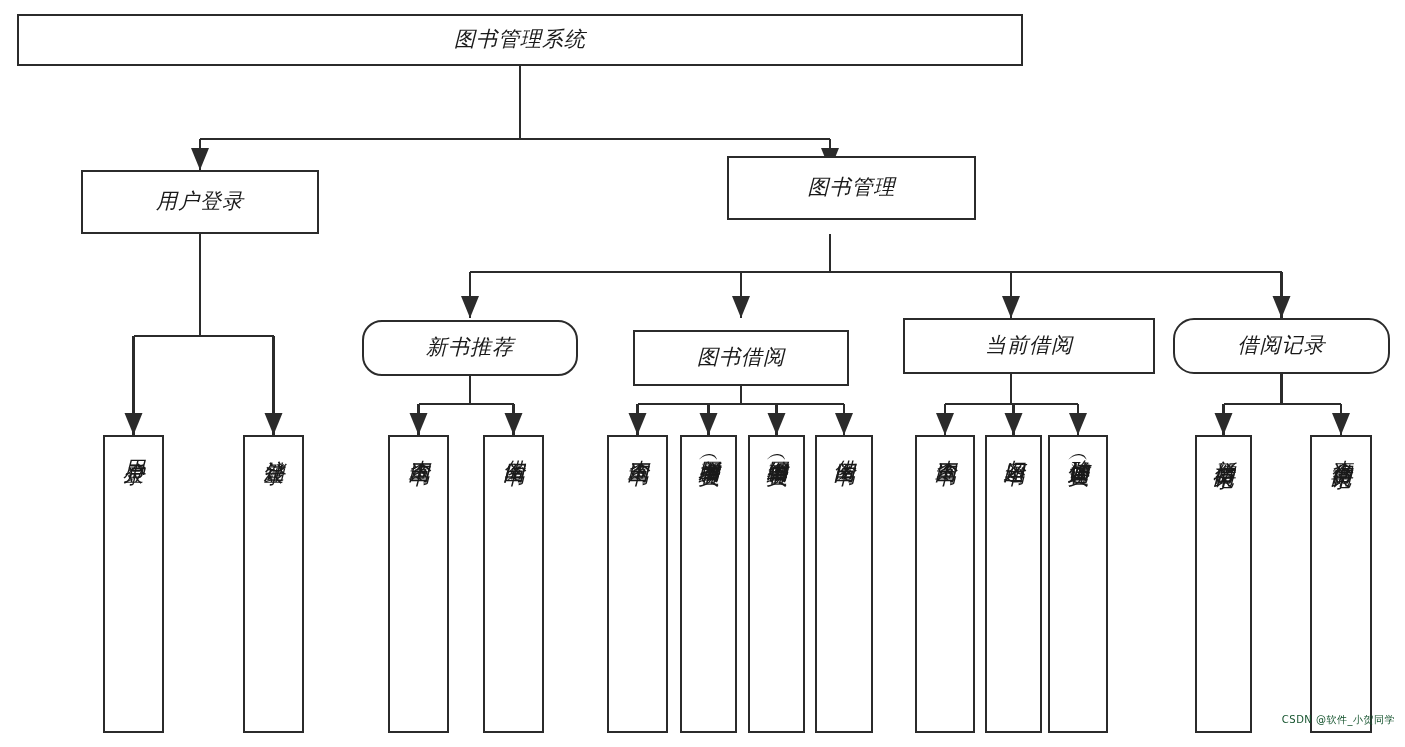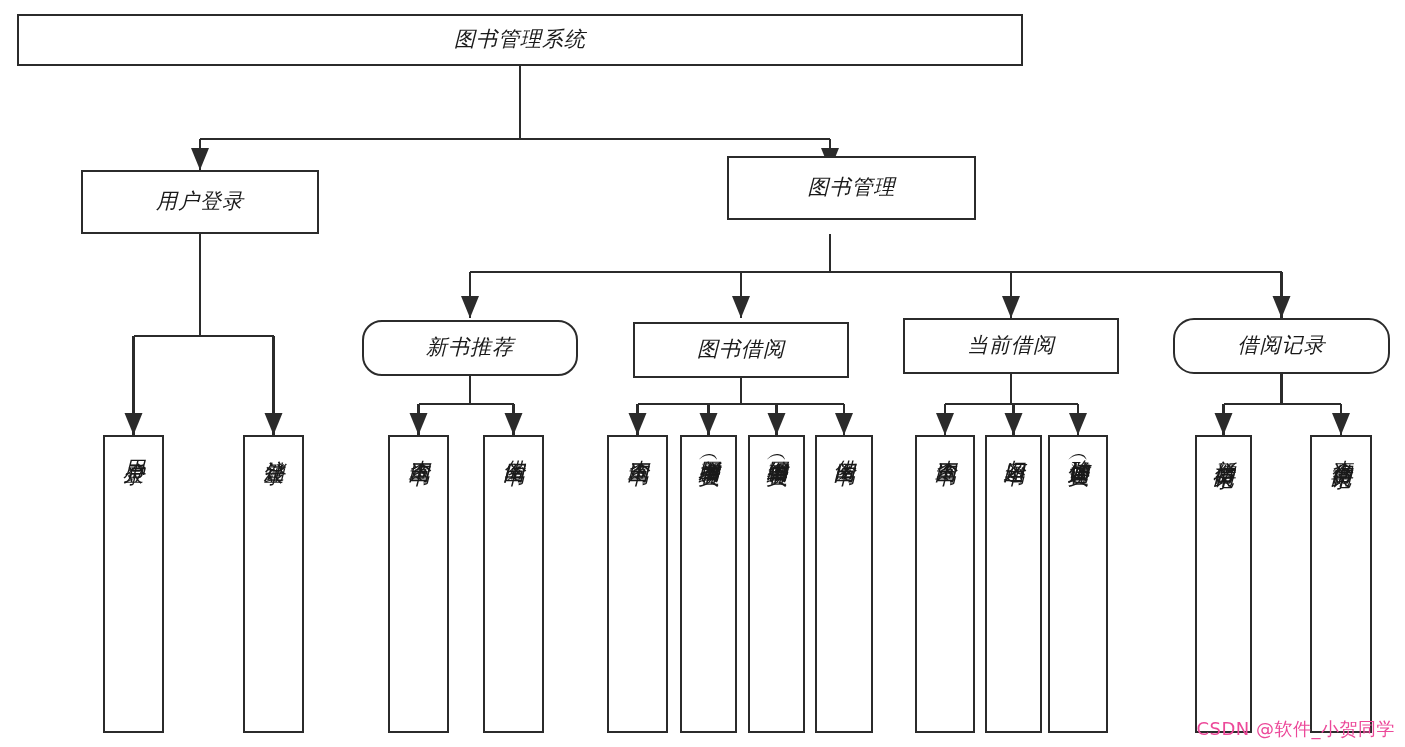--- a/index.html
+++ b/index.html
@@ -136,7 +136,7 @@
       <div class="node horiz" style="left: 362px; top: 320px; width: 216px; height: 56px; border-radius: 20px;">
         <span class="label">新书推荐</span>
       </div>
-      <div class="node horiz" style="left: 633px; top: 322px; width: 216px; height: 56px;">
+      <div class="node horiz" style="left: 633px; top: 330px; width: 216px; height: 56px;">
         <span class="label">图书借阅</span>
       </div>
       <div class="node horiz" style="left: 903px; top: 318px; width: 216px; height: 56px;">

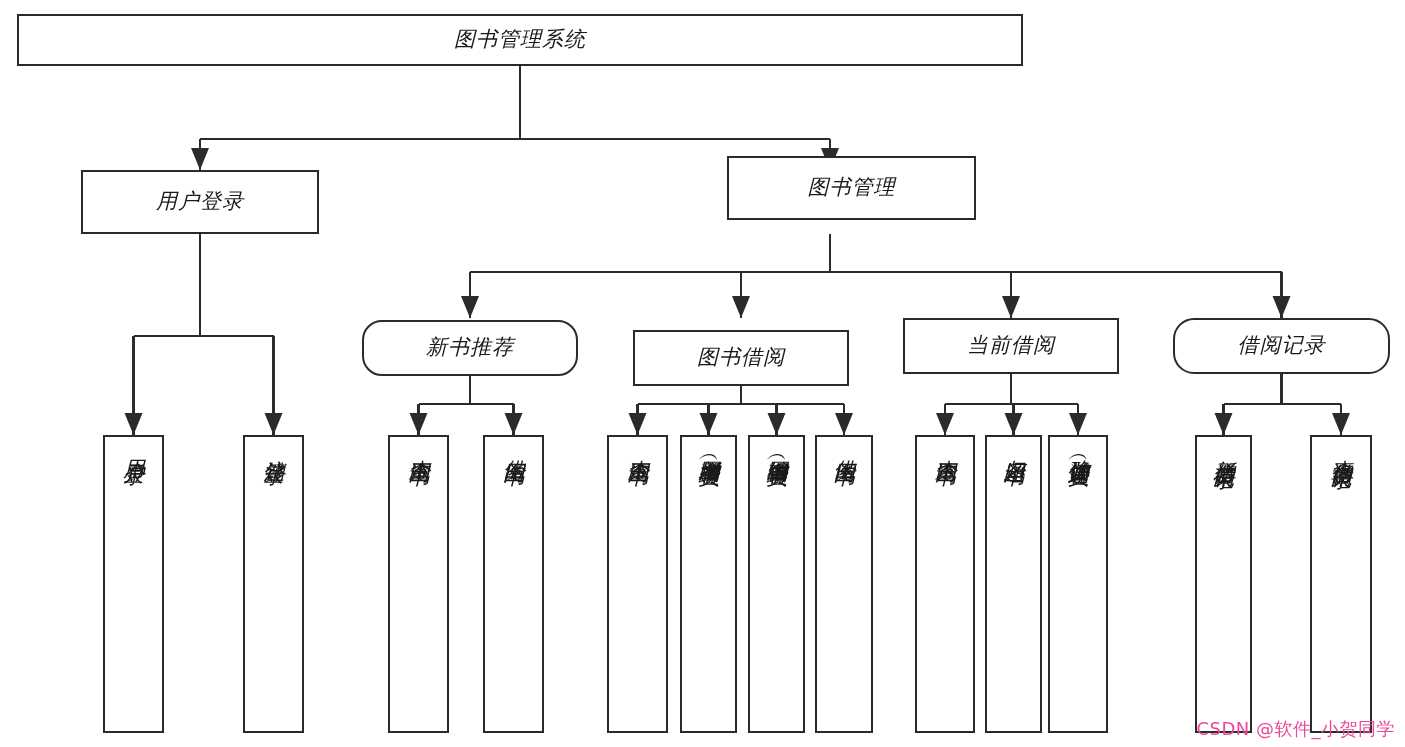--- a/index.html
+++ b/index.html
@@ -139,7 +139,7 @@
       <div class="node horiz" style="left: 633px; top: 330px; width: 216px; height: 56px;">
         <span class="label">图书借阅</span>
       </div>
-      <div class="node horiz" style="left: 903px; top: 318px; width: 216px; height: 56px;">
+      <div class="node horiz" style="left: 903px; top: 318px; width: 252px; height: 56px;">
         <span class="label">当前借阅</span>
       </div>
       <div class="node horiz" style="left: 1173px; top: 318px; width: 217px; height: 56px; border-radius: 21px;">

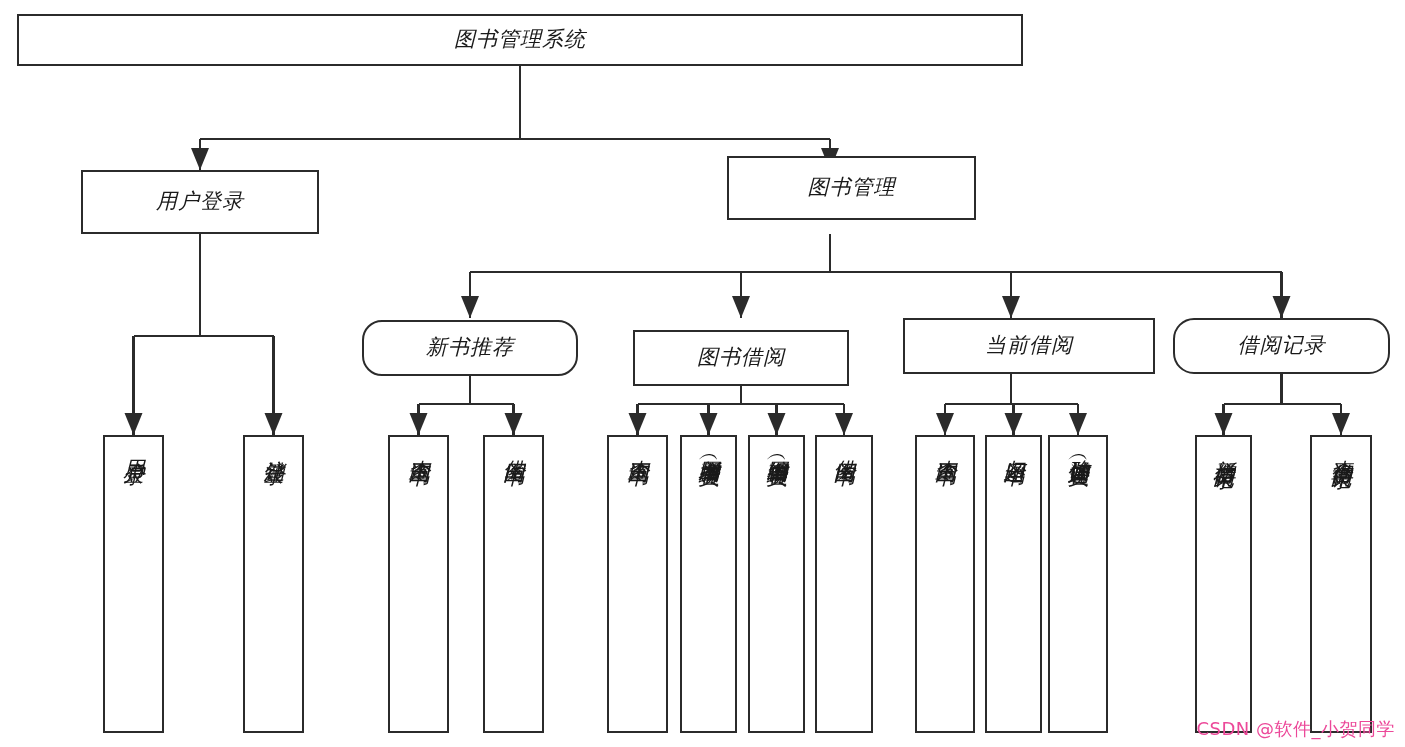--- a/index.html
+++ b/index.html
@@ -58,9 +58,9 @@
   #watermark {
     position: absolute;
     right: 10px;
-    bottom: 6px;
-    font-size: 18px;
-    color: #ec4899;
+    bottom: 20px;
+    font-size: 10px;
+    color: #14532d;
     white-space: nowrap;
     letter-spacing: 0.5px;
   }

